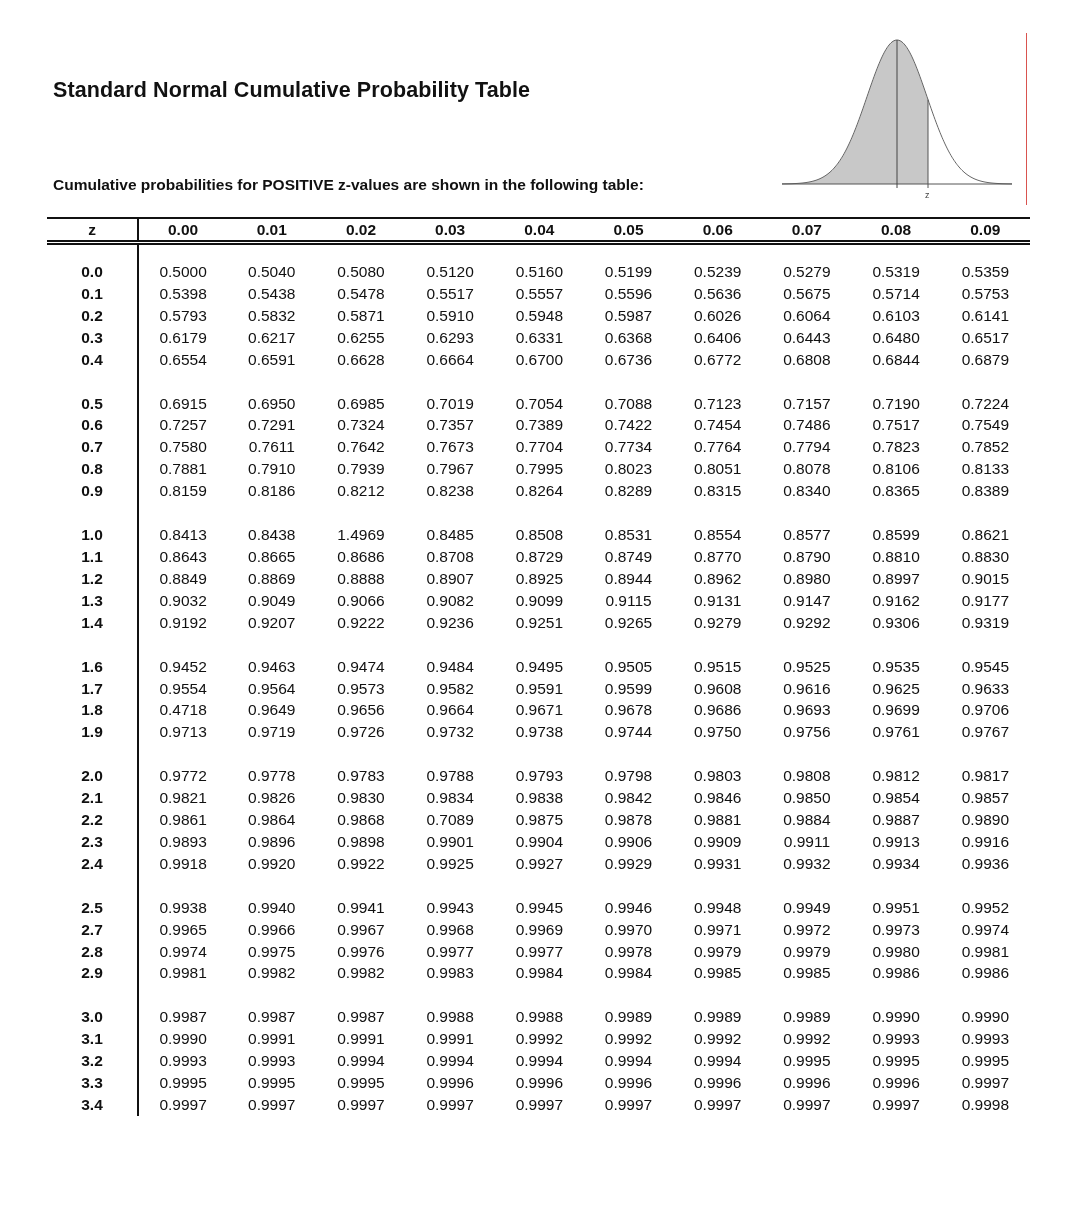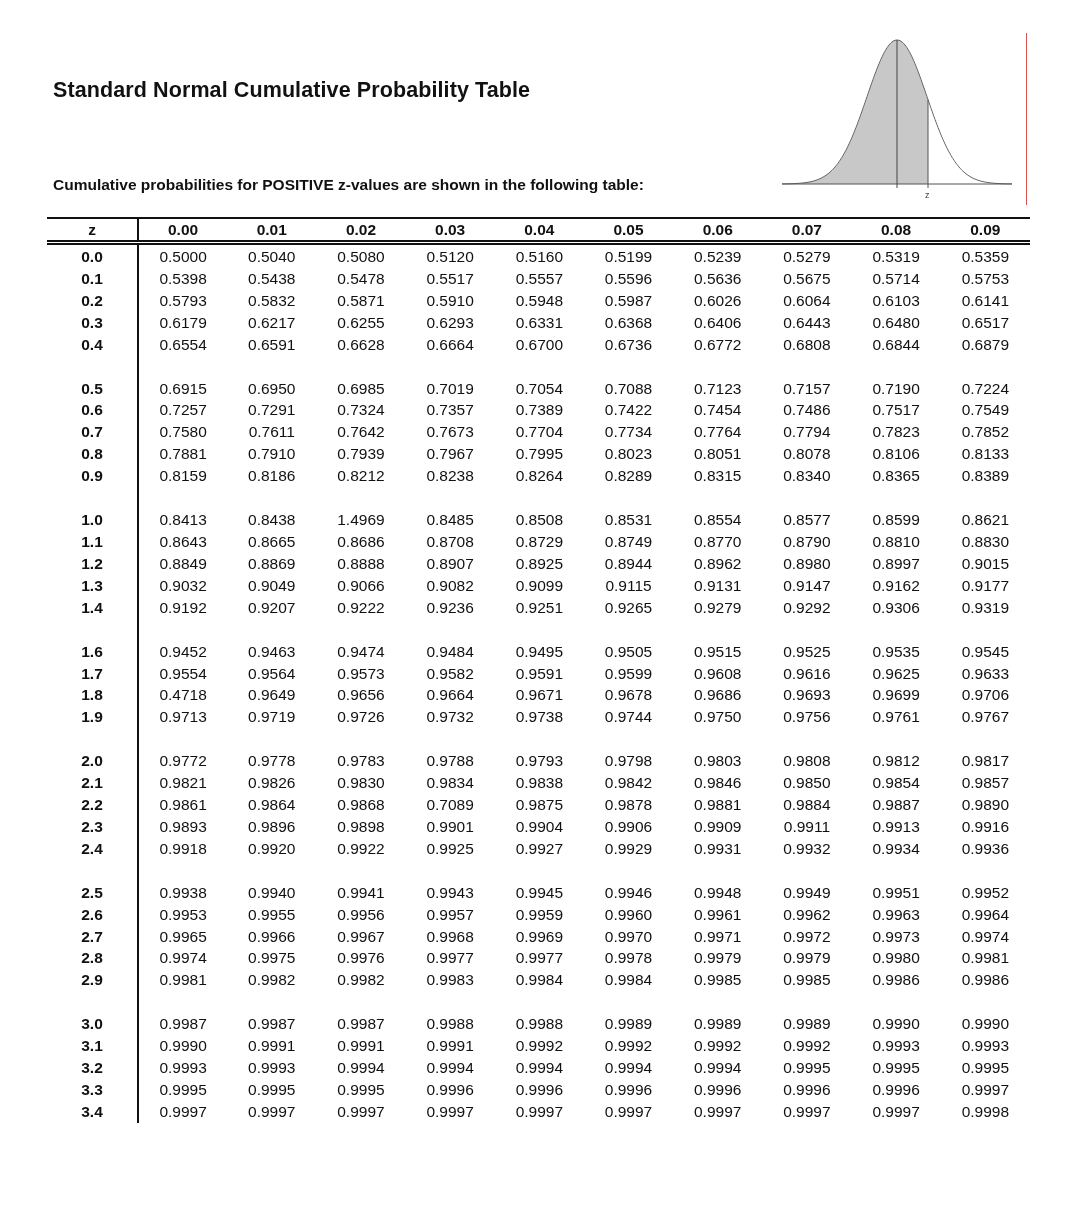--- a/index.html
+++ b/index.html
@@ -40,7 +40,7 @@
   }
   .ztable td.zcol { font-weight: bold; }
   .ztable tr.gap td { height: 22px; }
-  .ztable tbody tr:first-child td { padding-top: 1px; }
+  .ztable tbody tr:first-child td { padding-top: 16px; }
 </style>
 </head>
 <body>

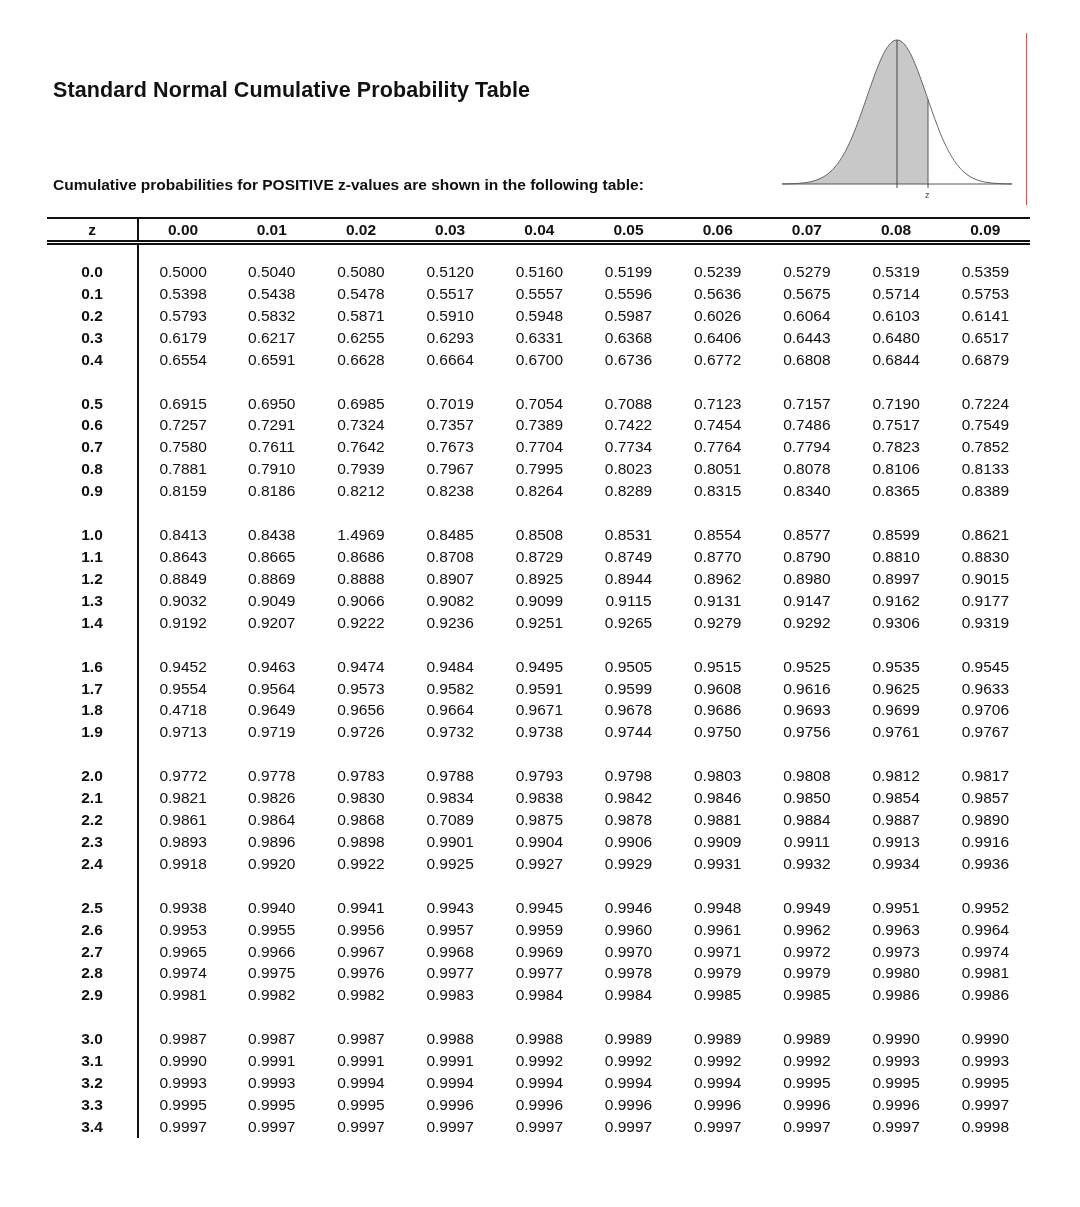--- a/index.html
+++ b/index.html
@@ -421,19 +421,6 @@
         <td>0.9952</td>
       </tr>
       <tr>
-        <td class="zcol">2.6</td>
-        <td>0.9953</td>
-        <td>0.9955</td>
-        <td>0.9956</td>
-        <td>0.9957</td>
-        <td>0.9959</td>
-        <td>0.9960</td>
-        <td>0.9961</td>
-        <td>0.9962</td>
-        <td>0.9963</td>
-        <td>0.9964</td>
-      </tr>
-      <tr>
         <td class="zcol">2.7</td>
         <td>0.9965</td>
         <td>0.9966</td>

